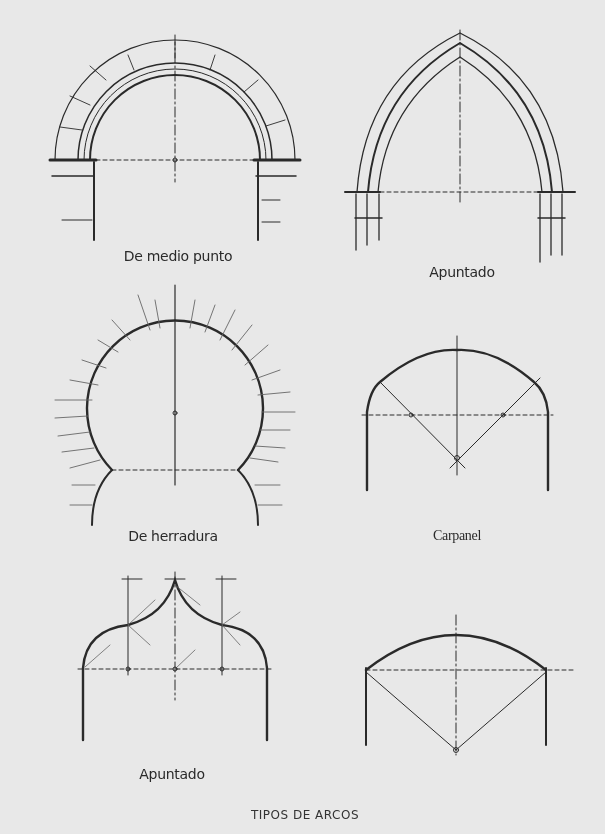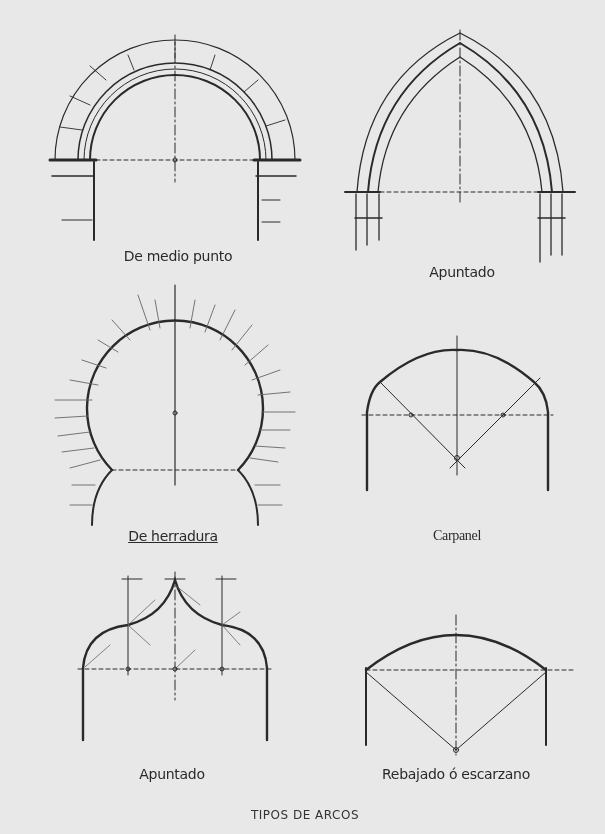--- a/index.html
+++ b/index.html
@@ -162,7 +162,7 @@
 
 <div class="label" style="left:178px;top:248px;">De medio punto</div>
 <div class="label" style="left:462px;top:264px;">Apuntado</div>
-<div class="label" style="left:173px;top:528px;text-decoration:underline;">De herradura</div>
+<div class="label" style="left:173px;top:528px;">De herradura</div>
 <div class="label" style="left:457px;top:528px;font-family:Liberation Serif, serif;">Carpanel</div>
 <div class="label" style="left:172px;top:766px;">Apuntado</div>
 <div class="label" style="left:456px;top:766px;">Rebajado ó escarzano</div>

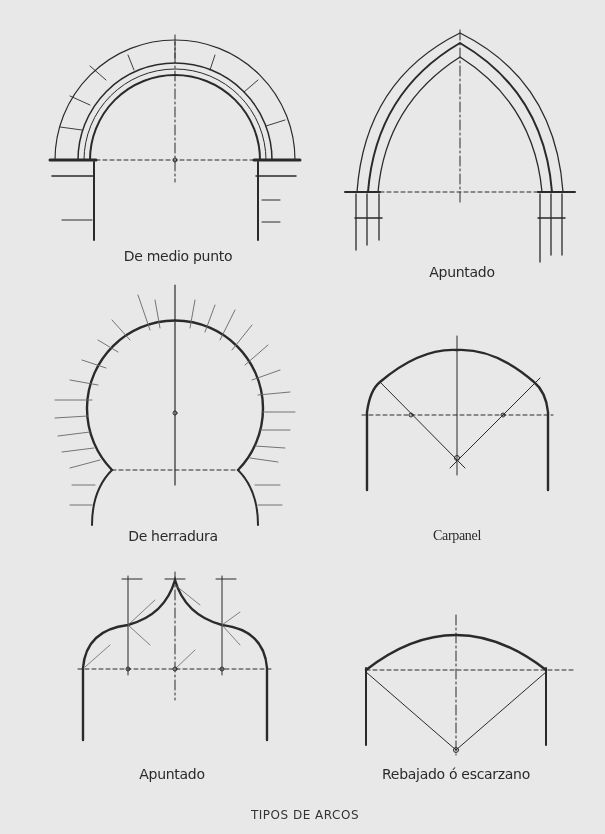--- a/index.html
+++ b/index.html
@@ -165,7 +165,6 @@
 <div class="label" style="left:173px;top:528px;">De herradura</div>
 <div class="label" style="left:457px;top:528px;font-family:Liberation Serif, serif;">Carpanel</div>
 <div class="label" style="left:172px;top:766px;">Apuntado</div>
-<div class="label" style="left:456px;top:766px;">Rebajado ó escarzano</div>
 
 <div class="title">TIPOS DE ARCOS</div>
 </div>

